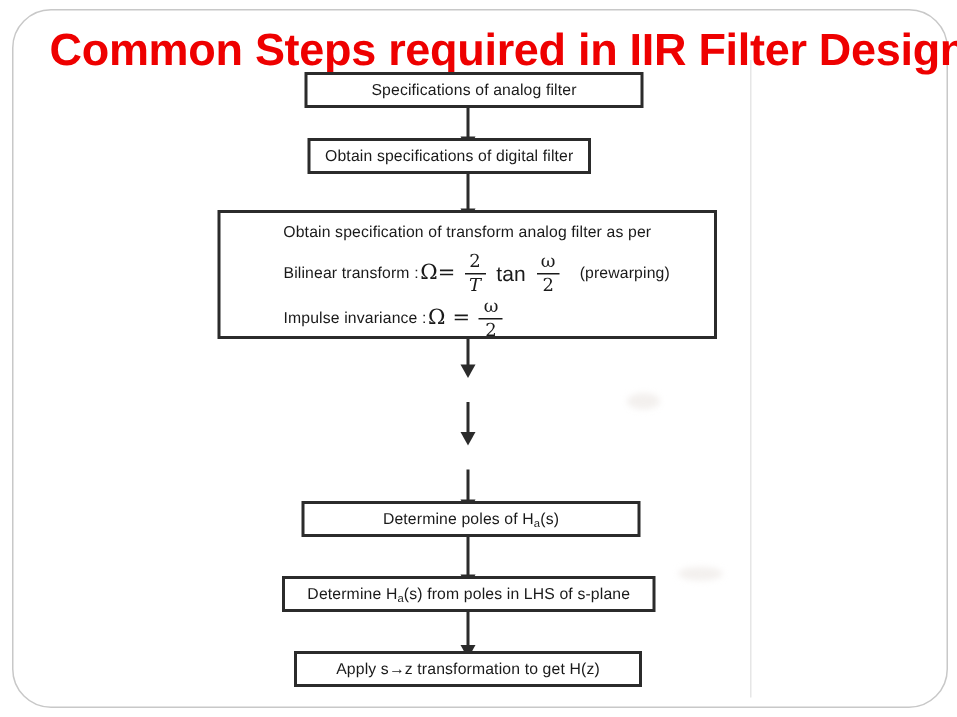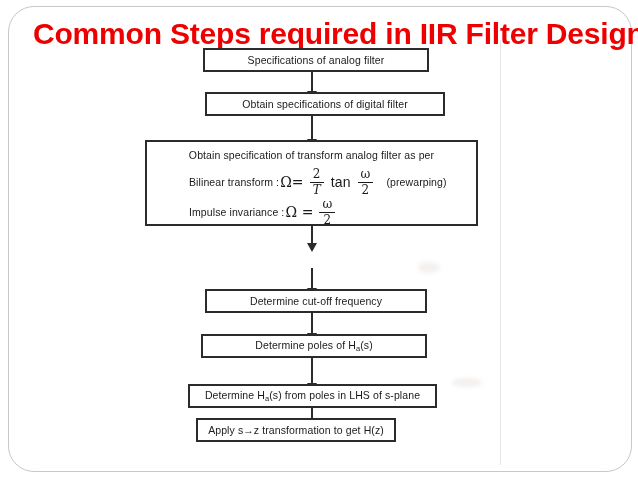--- a/index.html
+++ b/index.html
@@ -161,7 +161,7 @@
   </div>
   <div class="arrow" style="left:311px;top:72px;height:20px;"></div>
 
-  <div class="node" style="left:205px;top:92px;width:240px;height:24px;">
+  <div class="node" style="left:205px;top:92px;width:189px;height:24px;">
     <span>Obtain specifications of digital filter</span>
   </div>
   <div class="arrow" style="left:311px;top:116px;height:24px;"></div>

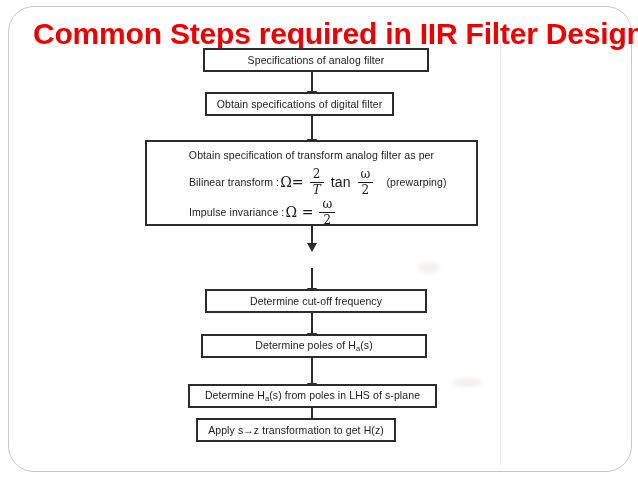--- a/index.html
+++ b/index.html
@@ -200,9 +200,6 @@
 
   <div class="arrow" style="left:311px;top:268px;height:21px;"></div>
 
-  <div class="node" style="left:205px;top:289px;width:222px;height:24px;">
-    <span>Determine cut-off frequency</span>
-  </div>
   <div class="arrow" style="left:311px;top:313px;height:21px;"></div>
 
   <div class="node" style="left:201px;top:334px;width:226px;height:24px;">

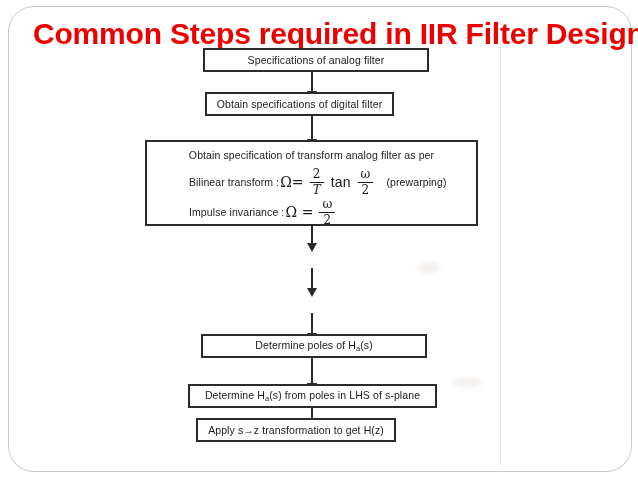--- a/index.html
+++ b/index.html
@@ -212,7 +212,7 @@
   </div>
   <div class="arrow" style="left:311px;top:408px;height:23px;"></div>
 
-  <div class="node" style="left:196px;top:418px;width:200px;height:24px;">
+  <div class="node" style="left:196px;top:434px;width:232px;height:24px;">
     <span>Apply s→z transformation to get H(z)</span>
   </div>
 

